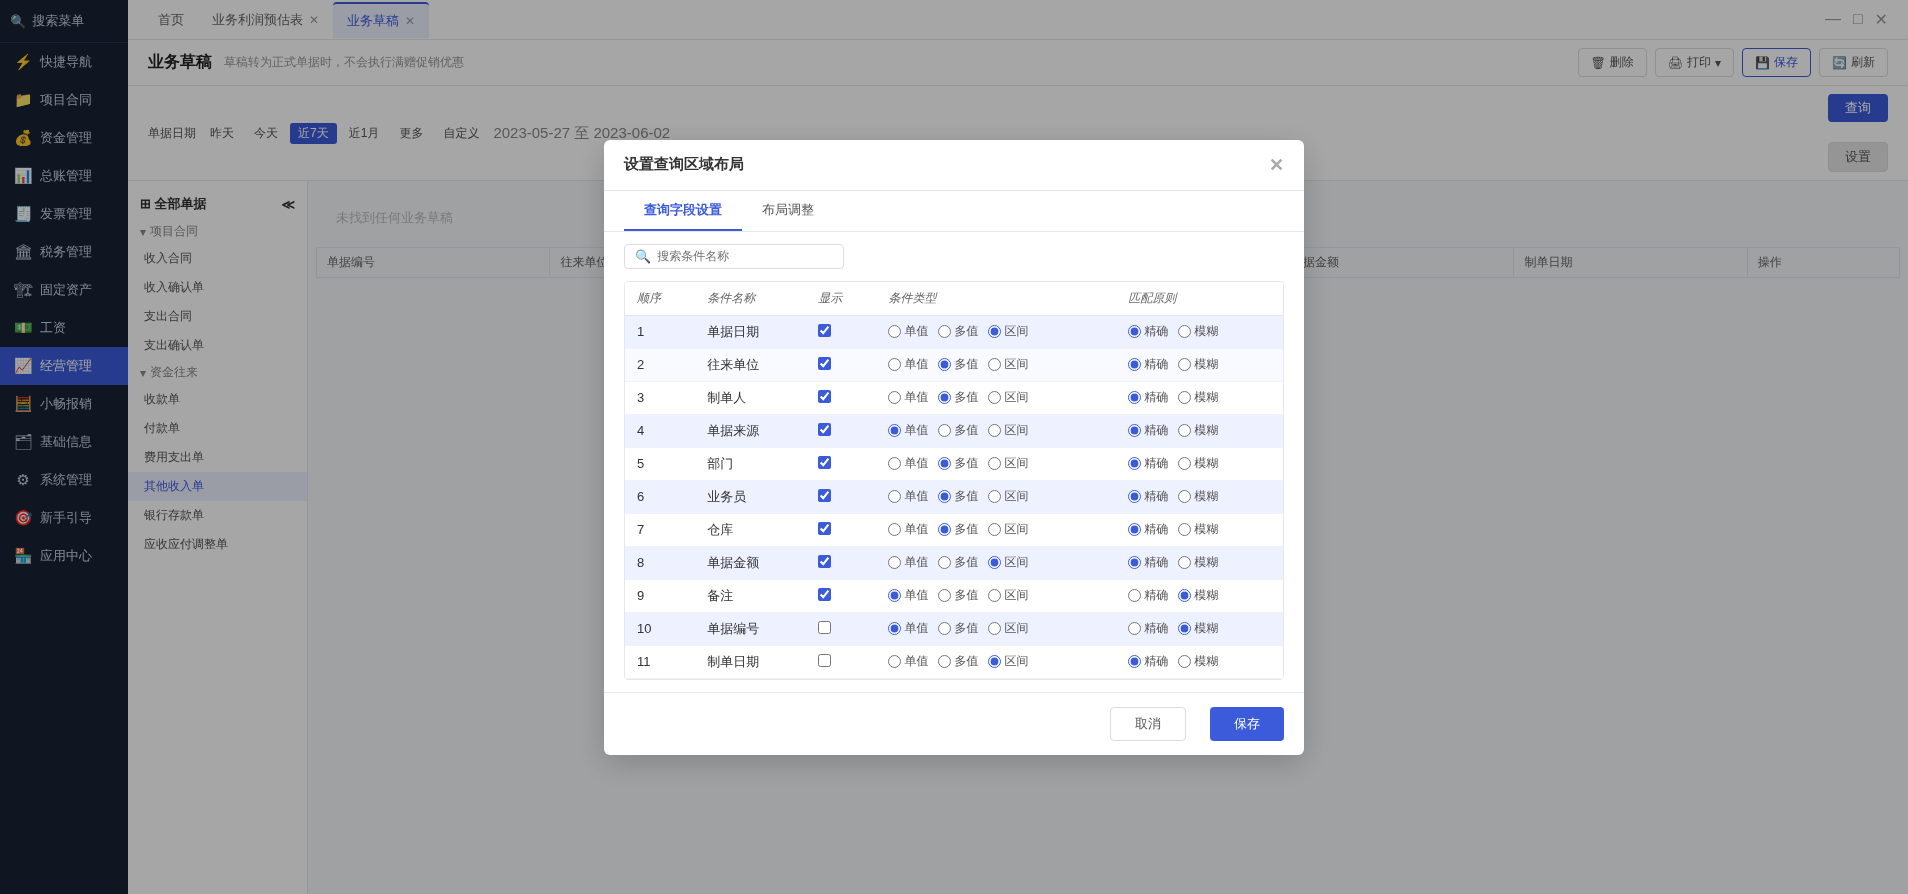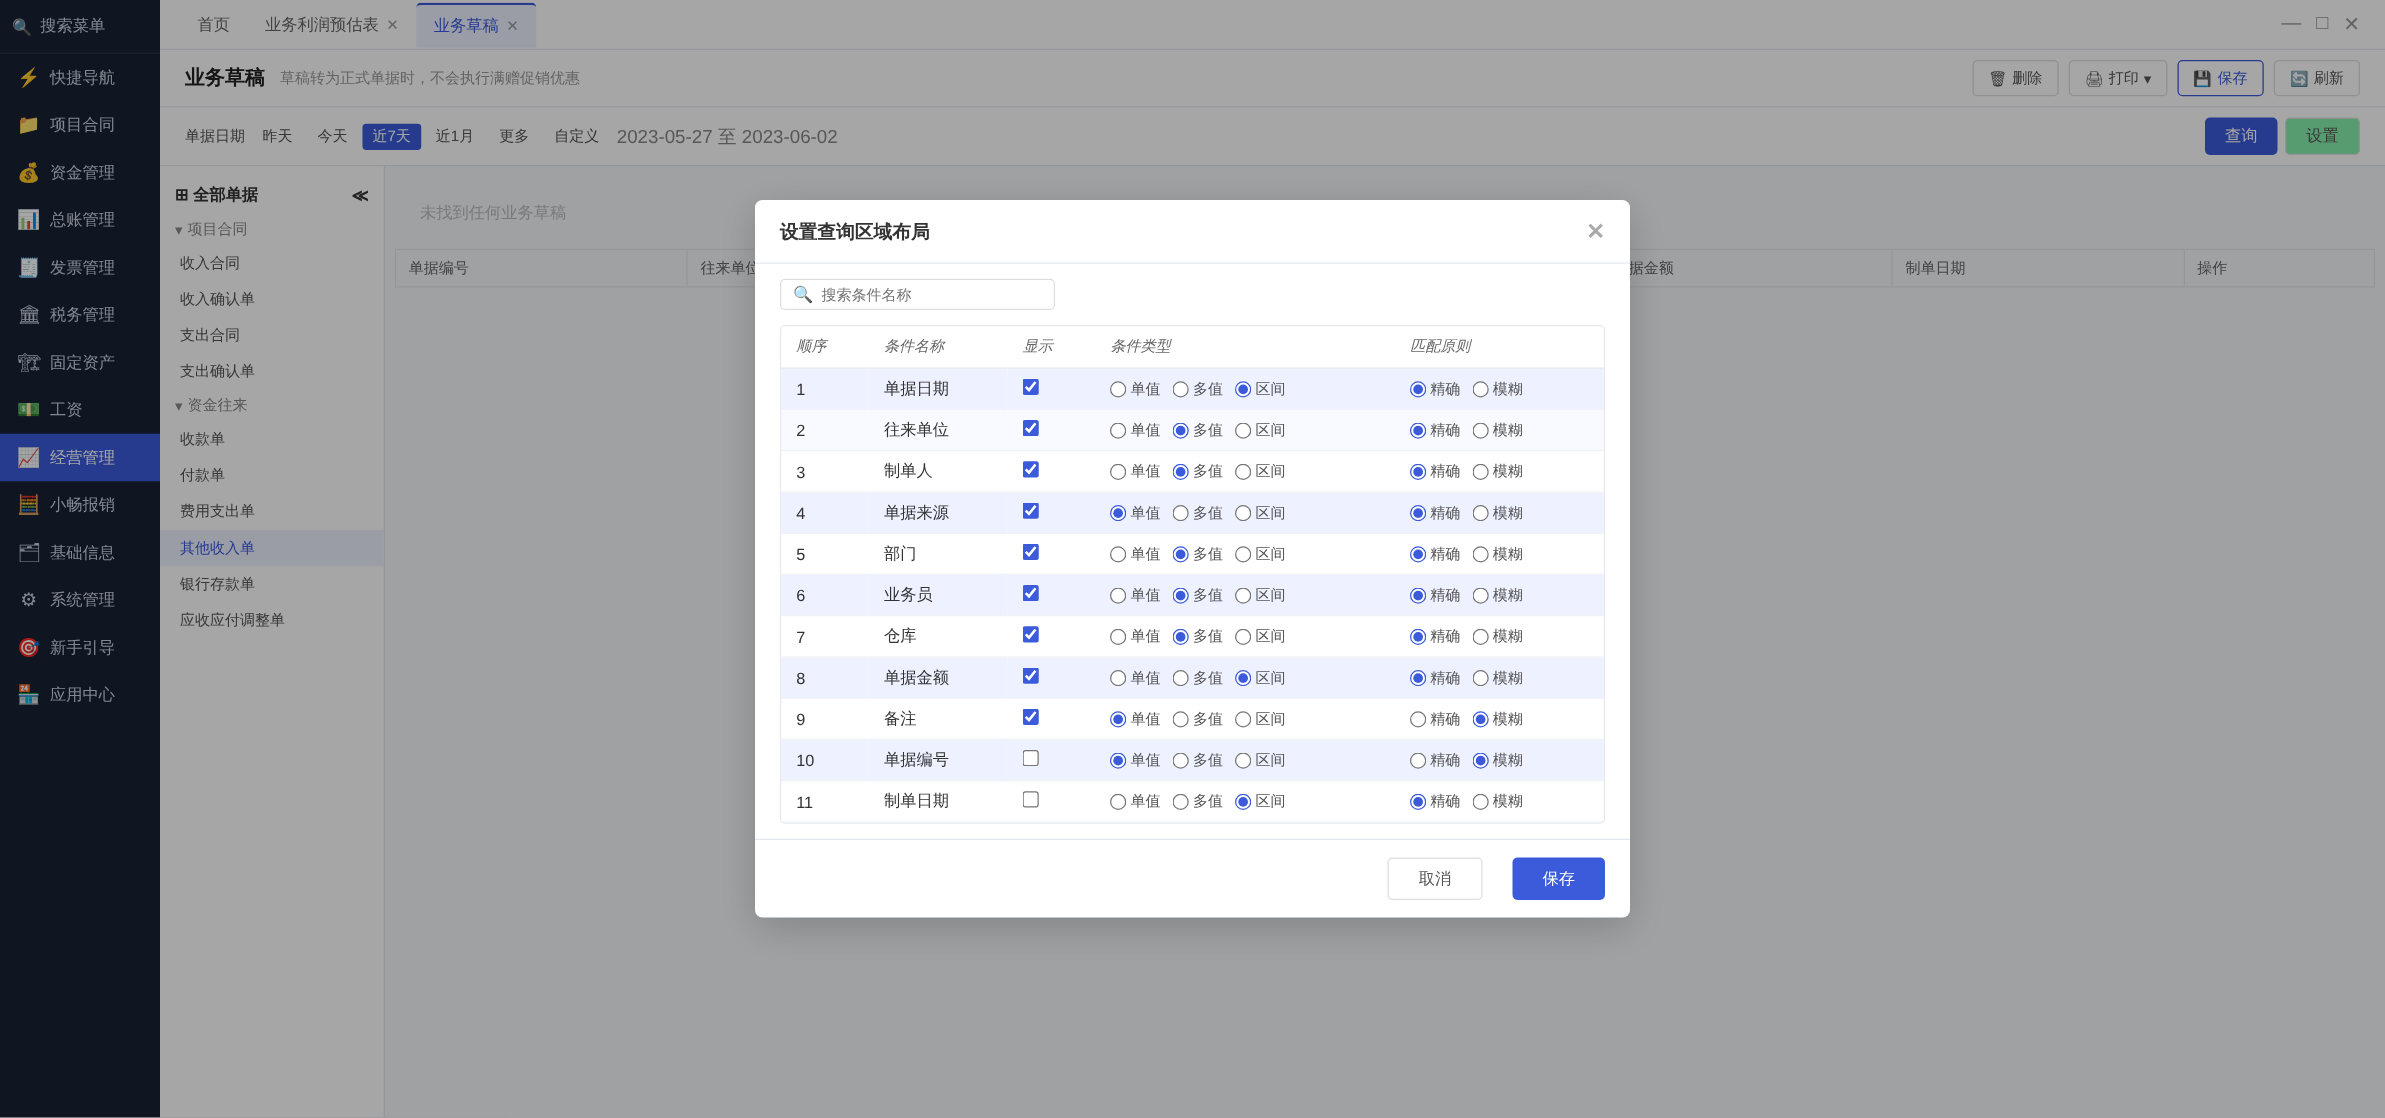--- a/index.html
+++ b/index.html
@@ -115,7 +115,7 @@
     .date-btn { padding: 2px 8px; border-radius: 3px; cursor: pointer; font-size: 12px; }
     .date-btn.active { background: #3b5bdb; color: #fff; }
     .date-range { font-size: 15px; color: #888; }
-    .toolbar-right { margin-left: auto; display: flex; gap: 6px; }
+    .toolbar-right { margin-left: auto; display: flex; gap: 20px; flex-direction: column; }
     .btn-query { background: #3b5bdb; color: #fff; padding: 5px 16px; border: none; border-radius: 4px; cursor: pointer; font-size: 13px; }
     .btn-set { background: #86efac; color: #555; padding: 5px 16px; border: 1px solid #ddd; border-radius: 4px; cursor: pointer; font-size: 13px; }
 

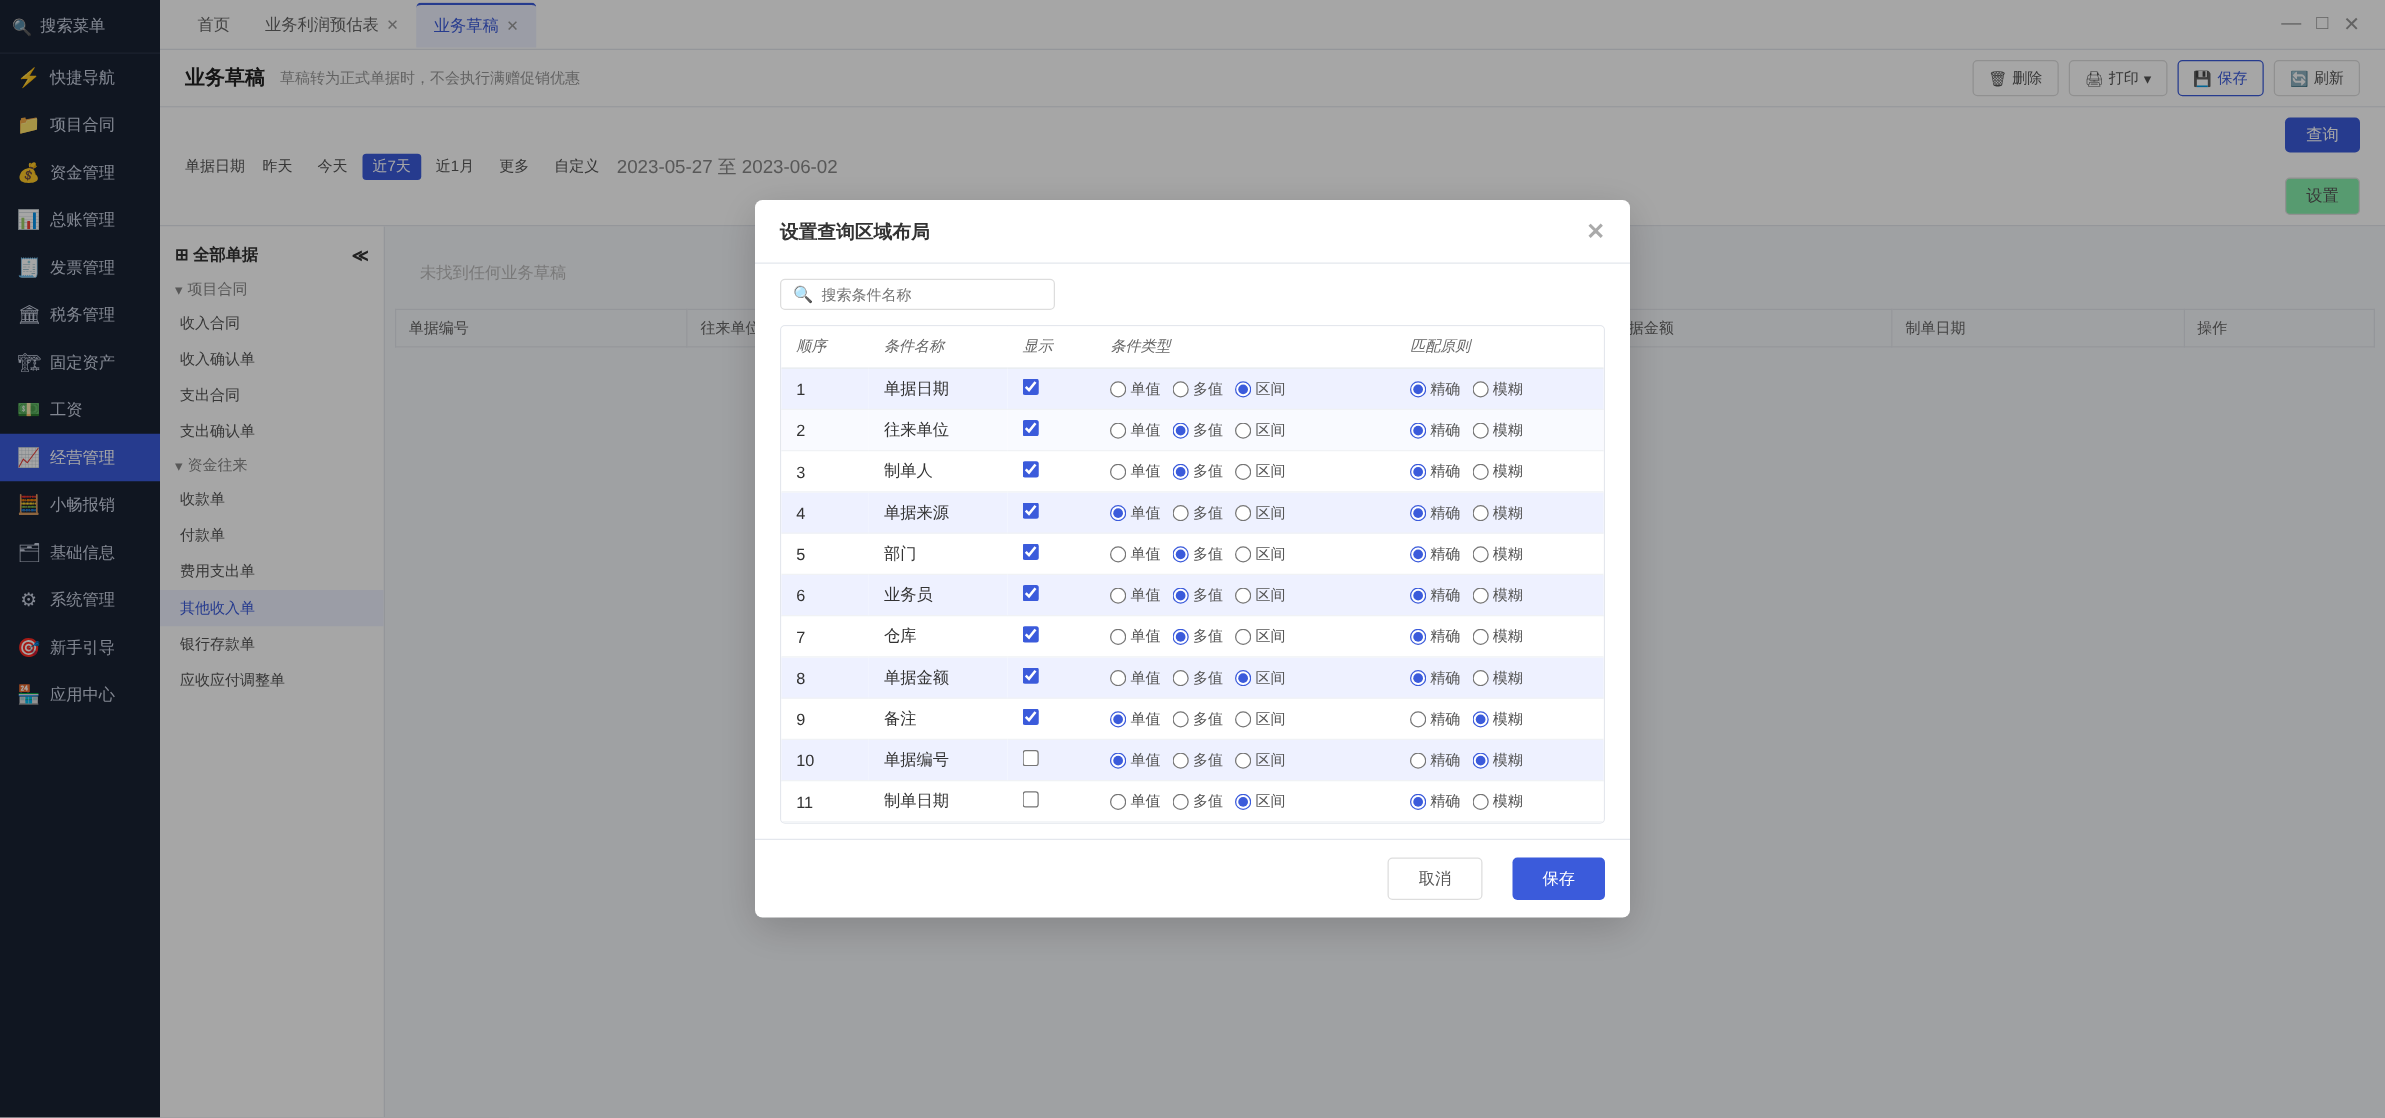--- a/index.html
+++ b/index.html
@@ -117,7 +117,7 @@
     .date-range { font-size: 15px; color: #888; }
     .toolbar-right { margin-left: auto; display: flex; gap: 20px; flex-direction: column; }
     .btn-query { background: #3b5bdb; color: #fff; padding: 5px 16px; border: none; border-radius: 4px; cursor: pointer; font-size: 13px; }
-    .btn-set { background: #86efac; color: #555; padding: 5px 16px; border: 1px solid #ddd; border-radius: 4px; cursor: pointer; font-size: 13px; }
+    .btn-set { background: #e5e5e5; color: #555; padding: 5px 16px; border: 1px solid #ddd; border-radius: 4px; cursor: pointer; font-size: 13px; }
 
     
     .content {

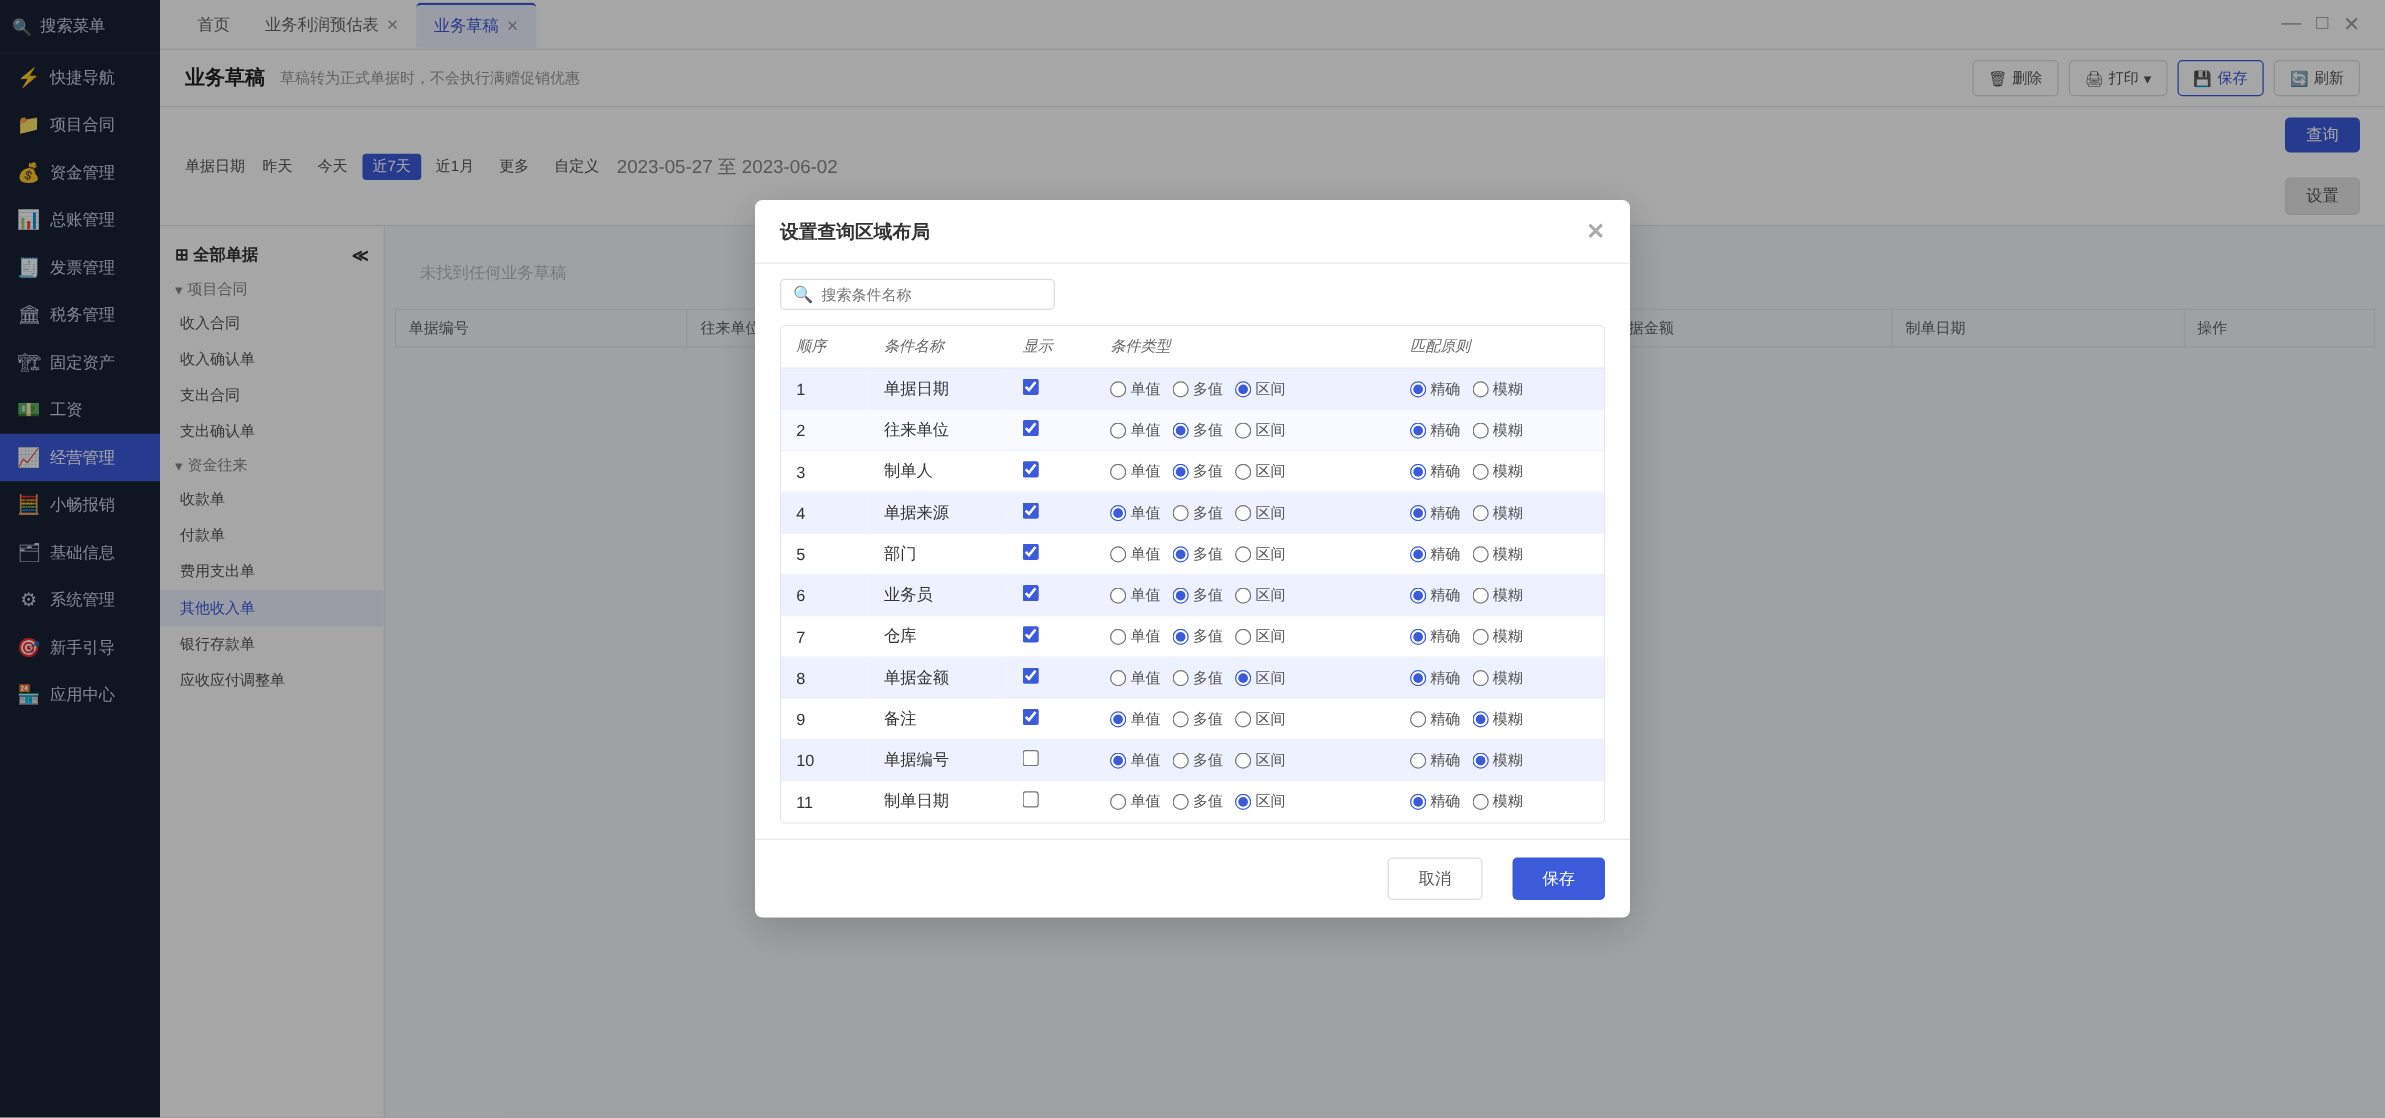--- a/index.html
+++ b/index.html
@@ -538,6 +538,14 @@
       <span>设置查询区域布局</span>
       <span class="modal-close">✕</span>
     </div>
+    <div class="modal-tabs">
+      <div class="modal-tab active">
+        <span>查询字段设置</span>
+      </div>
+      <div class="modal-tab">
+        <span>布局调整</span>
+      </div>
+    </div>
     <div class="modal-body">
       <div class="search-bar">
         <span>🔍</span>

